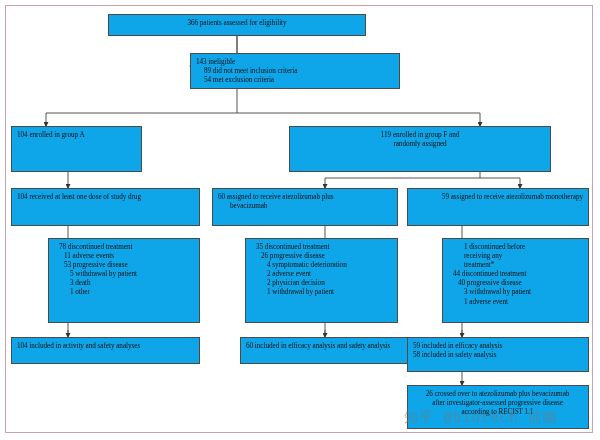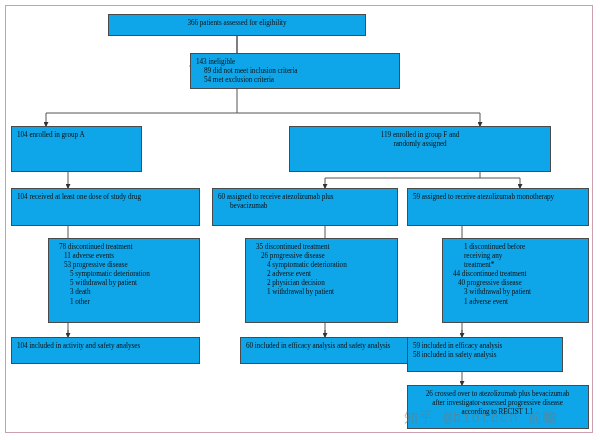--- a/index.html
+++ b/index.html
@@ -147,7 +147,7 @@
     <div class="ln i2">bevacizumab</div>
   </div>
 
-  <div class="box" style="left:407px; top:188px; width:182px; height:38px;">
+  <div class="box" style="left:407px; top:188px; width:182px; height:38px;text-align:right;">
     <div class="ln">59 assigned to receive atezolizumab monotherapy</div>
   </div>
 

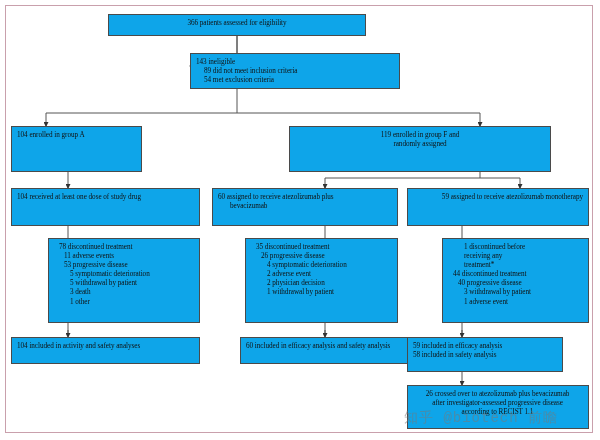--- a/index.html
+++ b/index.html
@@ -155,7 +155,6 @@
     <div class="ln i3">78 discontinued treatment</div>
     <div class="ln i4">11 adverse events</div>
     <div class="ln i4">53 progressive disease</div>
-    <div class="ln i5">5 symptomatic deterioration</div>
     <div class="ln i5">5 withdrawal by patient</div>
     <div class="ln i5">3 death</div>
     <div class="ln i5">1 other</div>

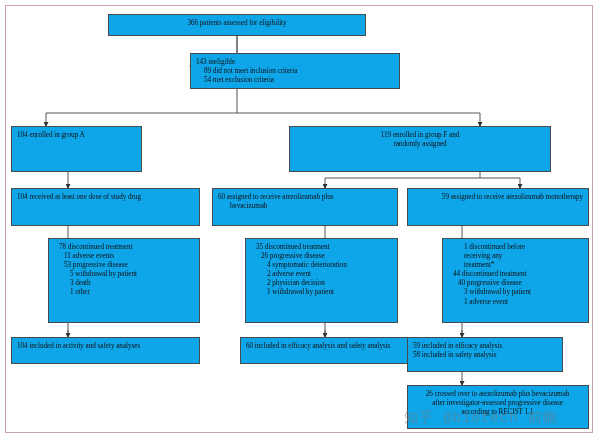--- a/index.html
+++ b/index.html
@@ -187,7 +187,7 @@
     <div class="ln">60 included in efficacy analysis and safety analysis</div>
   </div>
 
-  <div class="box" style="left:407px; top:337px; width:156px; height:35px;">
+  <div class="box" style="left:407px; top:337px; width:182px; height:35px;">
     <div class="ln">59 included in efficacy analysis</div>
     <div class="ln">58 included in safety analysis</div>
   </div>

